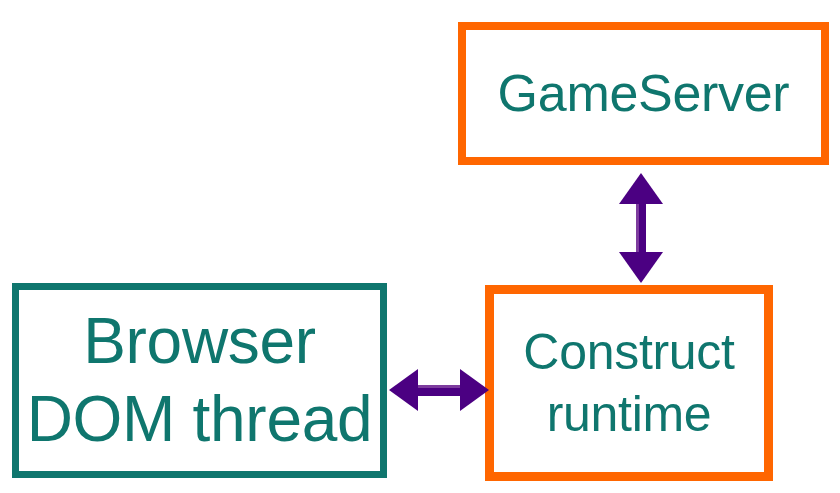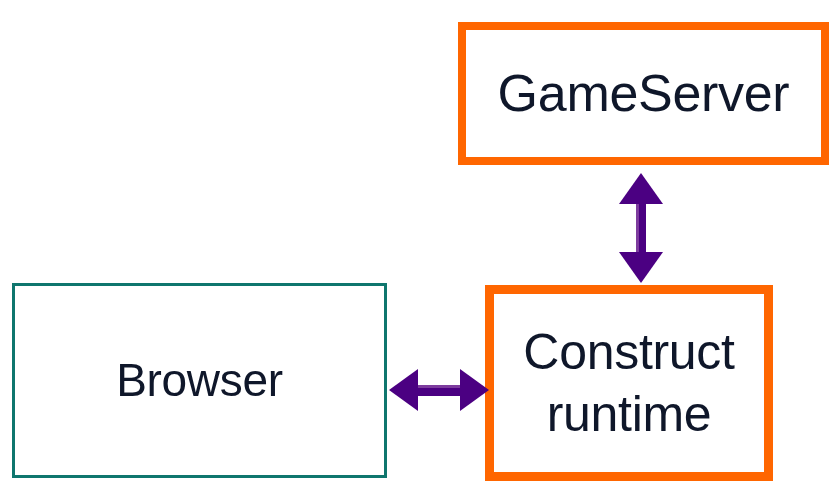--- a/index.html
+++ b/index.html
@@ -25,7 +25,7 @@
     align-items: center;
     justify-content: center;
     text-align: center;
-    color: #0f172a;
+    color: #0f766e;
     line-height: 1.12;
     letter-spacing: -0.3px;
     font-weight: 400;

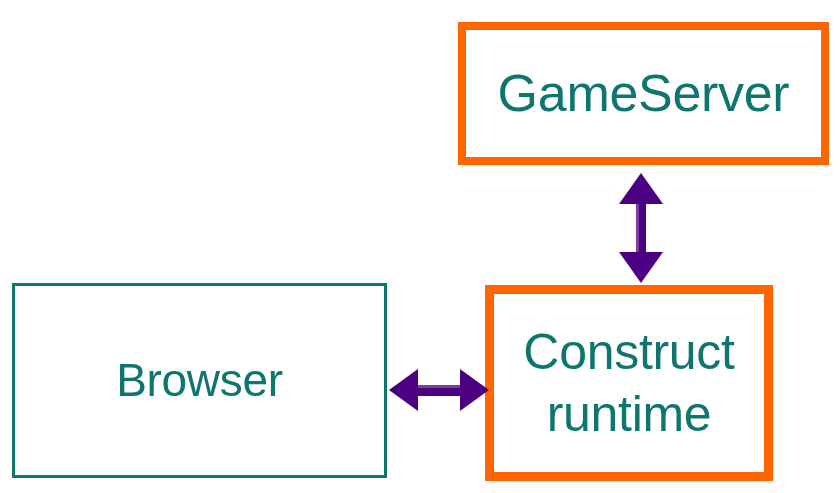--- a/index.html
+++ b/index.html
@@ -53,8 +53,8 @@
     top: 283px;
     width: 375px;
     height: 195px;
-    border: 3px solid #0f766e;
-    font-size: 46px;
+    border: 7px solid #0f766e;
+    font-size: 64px;
   }
   #node-browser .node-line + .node-line {
     margin-top: 6px;

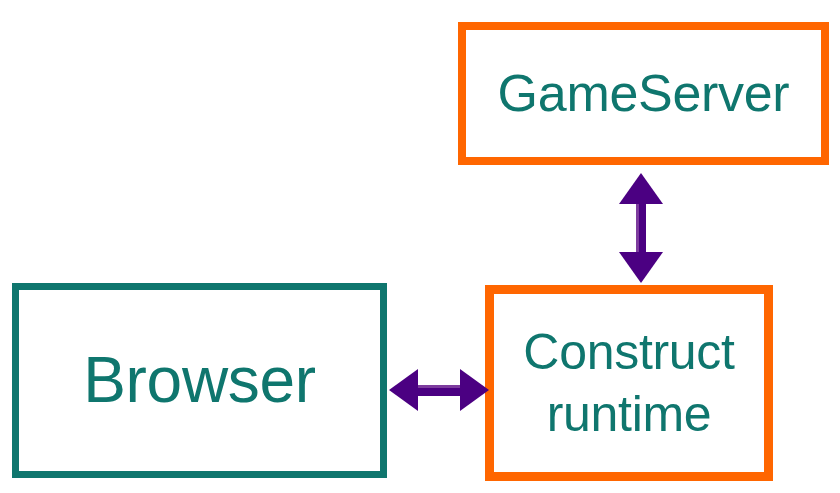--- a/index.html
+++ b/index.html
@@ -107,6 +107,7 @@
 
   <div class="node-box" id="node-browser">
     <span class="node-line">Browser</span>
+    <span class="node-line">DOM thread</span>
   </div>
 
   <div class="node-box" id="node-construct">

